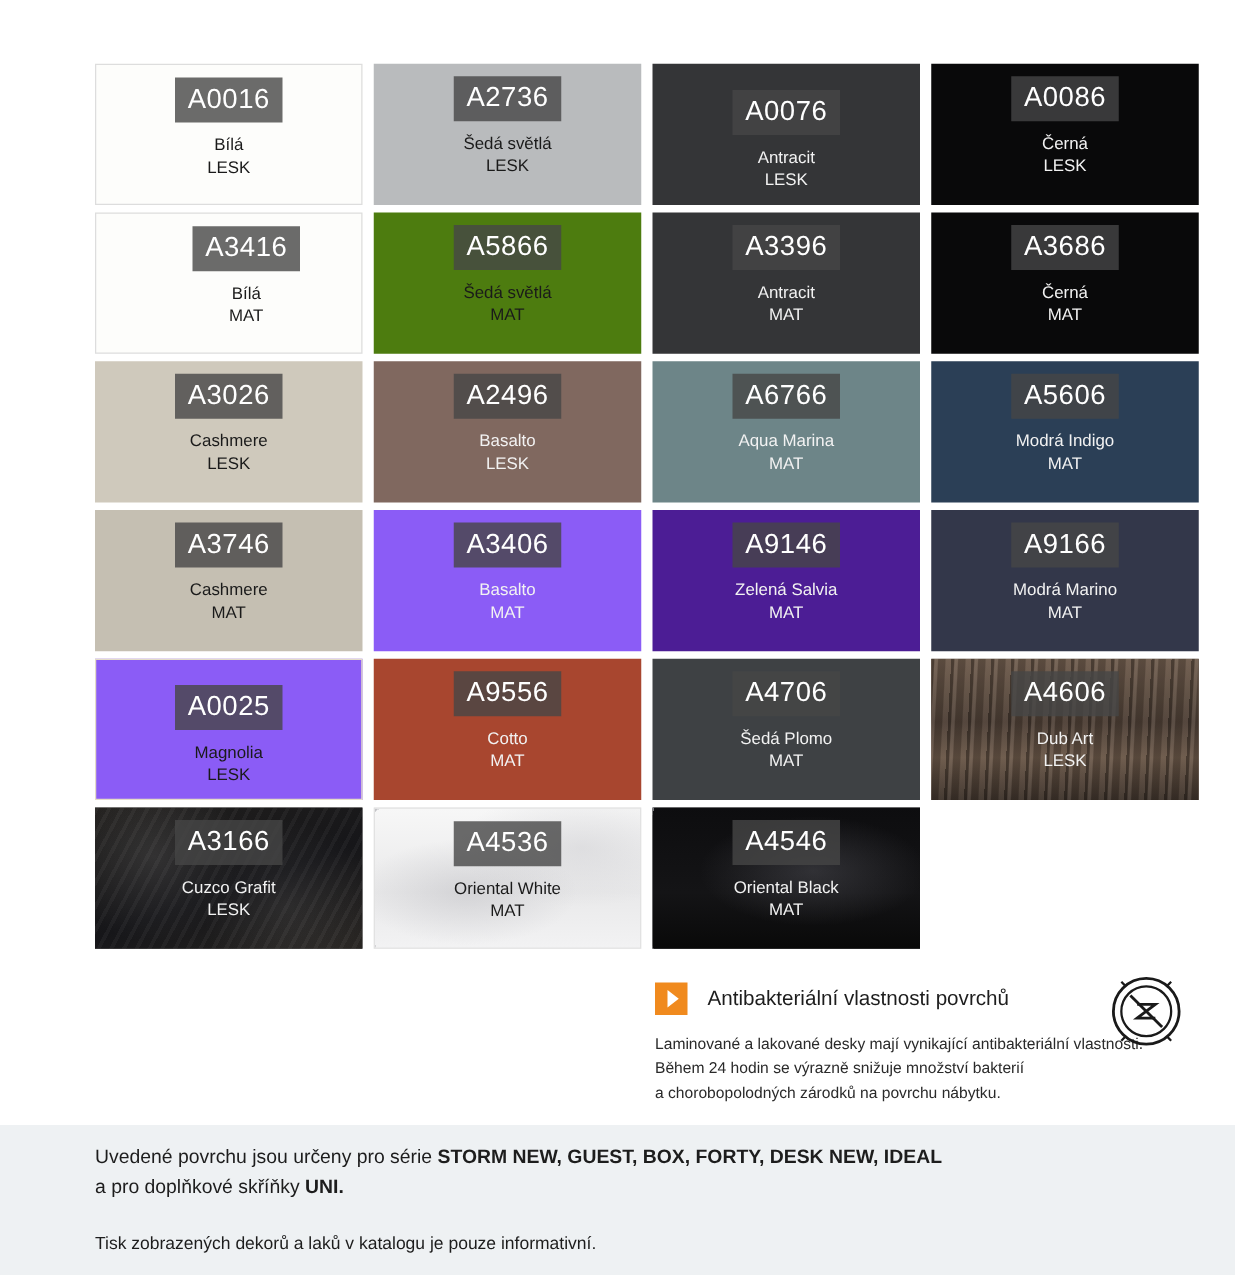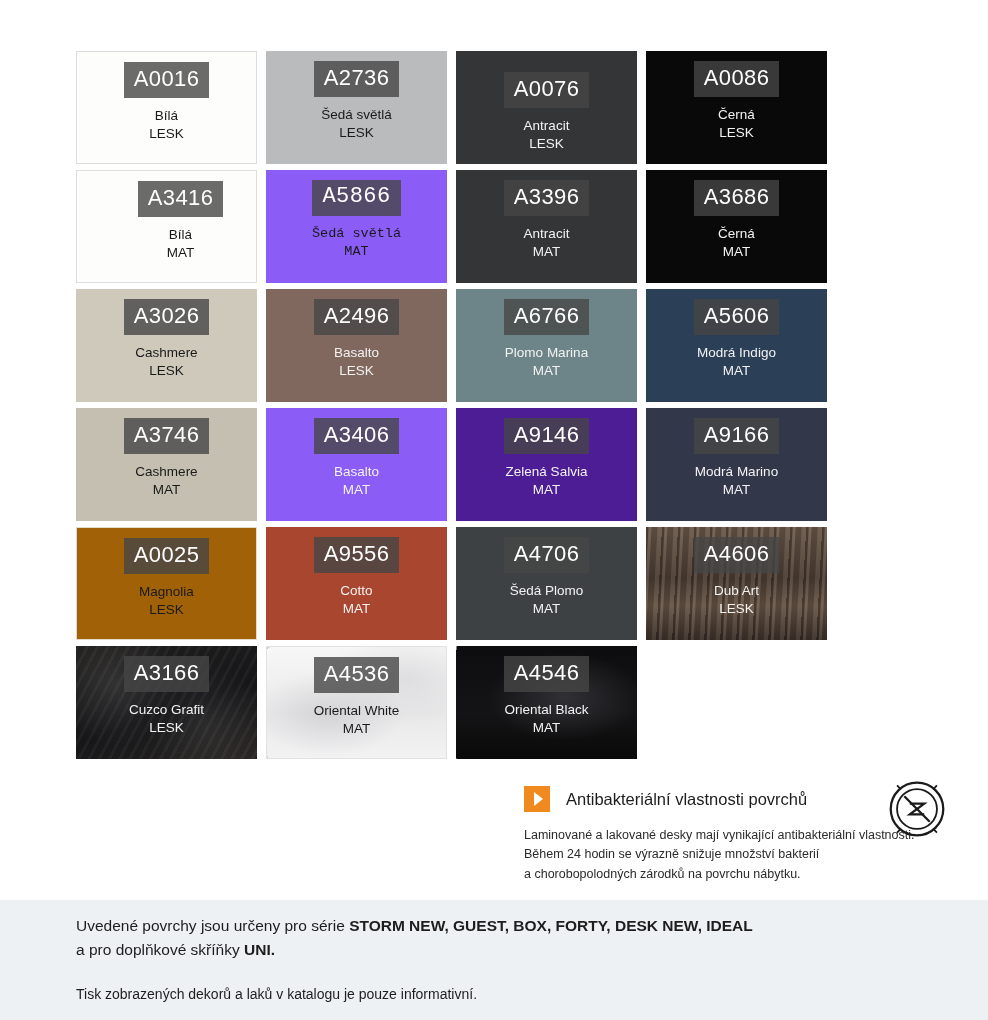--- a/index.html
+++ b/index.html
@@ -69,7 +69,7 @@
     gap: 6px 9px;
   }
   .swatch {
-    width: 181px;
+    width: 214px;
     height: 113px;
     position: relative;
     overflow: hidden;

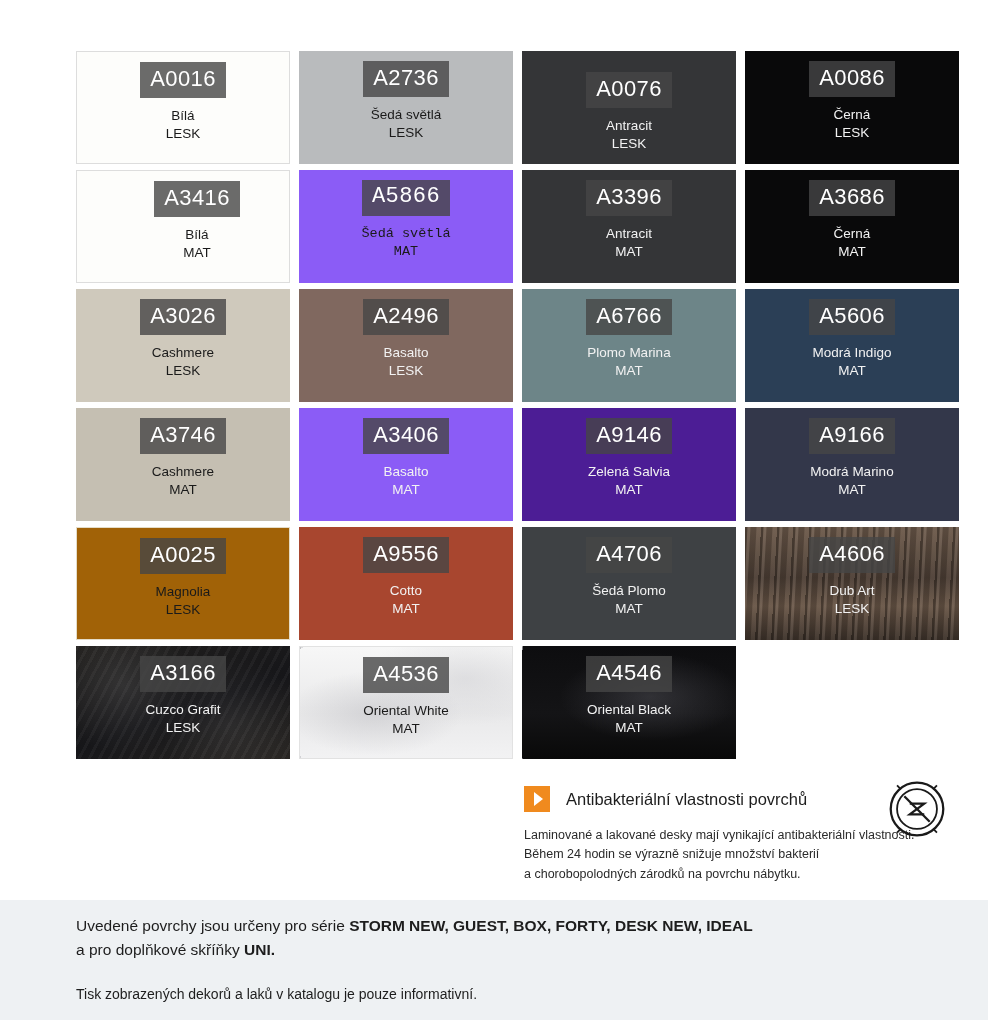--- a/index.html
+++ b/index.html
@@ -239,7 +239,7 @@
         <div class="name">Bílá</div>
         <div class="finish">MAT</div>
       </div>
-      <div class="swatch light" style="background: #8b5cf6; font-family: Liberation Mono, monospace;">
+      <div class="swatch light" style="background: #4d7c0f;">
         <div class="code">A5866</div>
         <div class="name">Šedá světlá</div>
         <div class="finish">MAT</div>

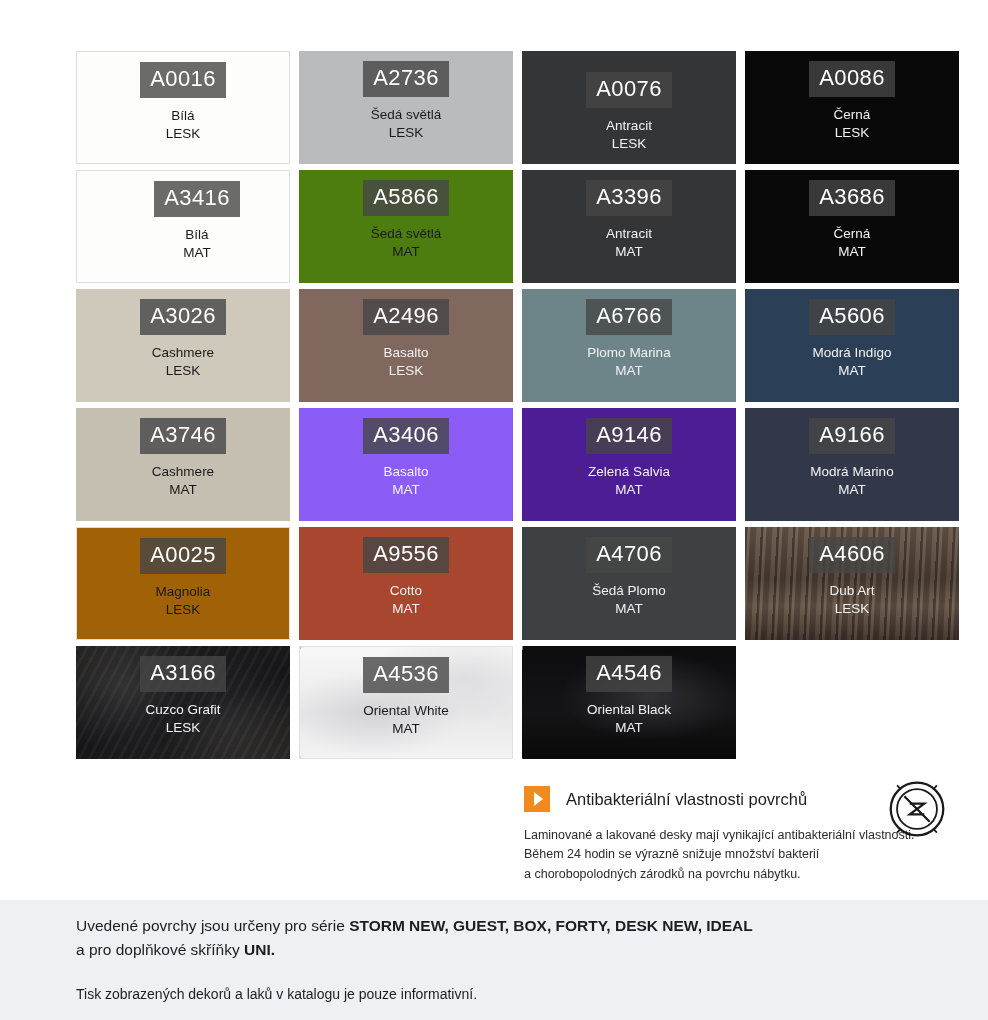--- a/index.html
+++ b/index.html
@@ -266,7 +266,7 @@
       </div>
       <div class="swatch dark" style="background: rgb(109, 133, 136);">
         <div class="code">A6766</div>
-        <div class="name">Plomo Marina</div>
+        <div class="name">Aqua Marina</div>
         <div class="finish">MAT</div>
       </div>
       <div class="swatch dark" style="background: rgb(43, 63, 86);">

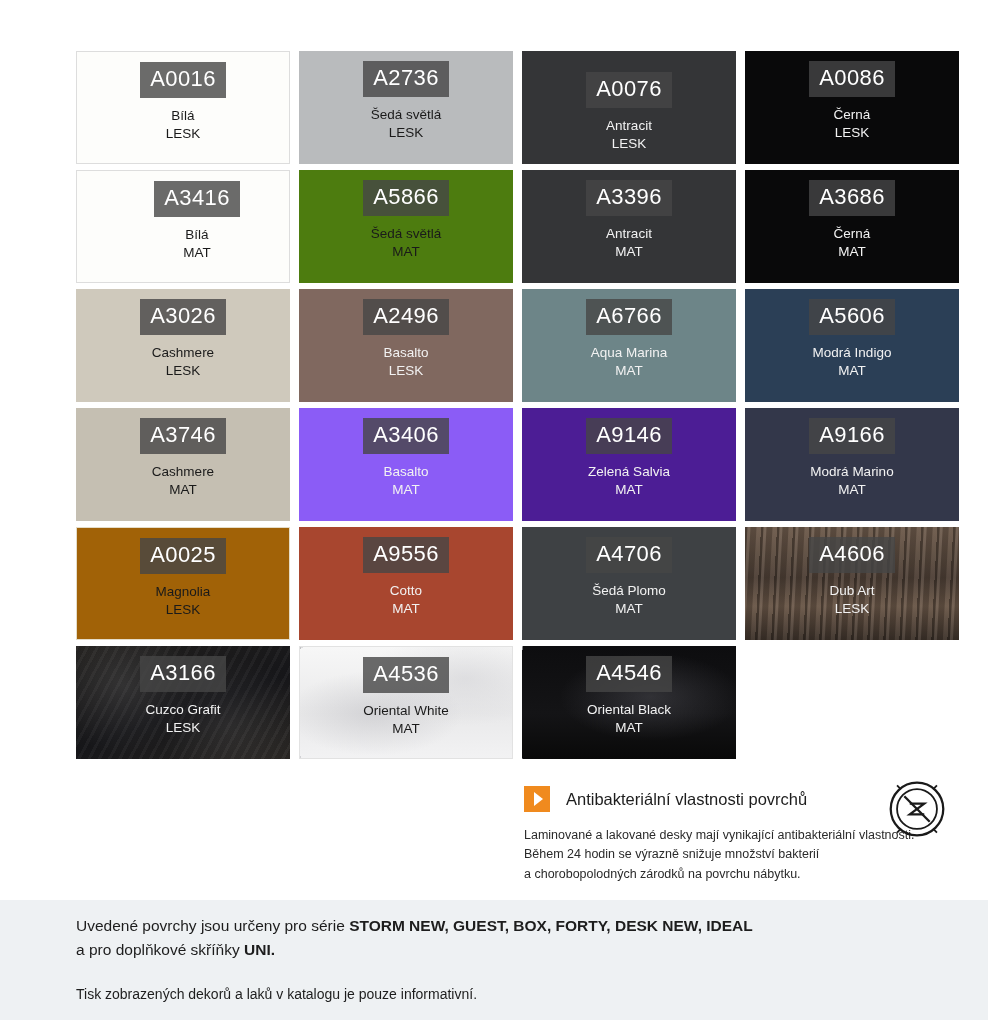--- a/index.html
+++ b/index.html
@@ -294,7 +294,7 @@
         <div class="name">Modrá Marino</div>
         <div class="finish">MAT</div>
       </div>
-      <div class="swatch light" style="background: #a16207; border: 1px solid rgb(228, 220, 200);">
+      <div class="swatch light" style="background: #8b5cf6; border: 1px solid rgb(228, 220, 200); justify-content: center;">
         <div class="code">A0025</div>
         <div class="name">Magnolia</div>
         <div class="finish">LESK</div>

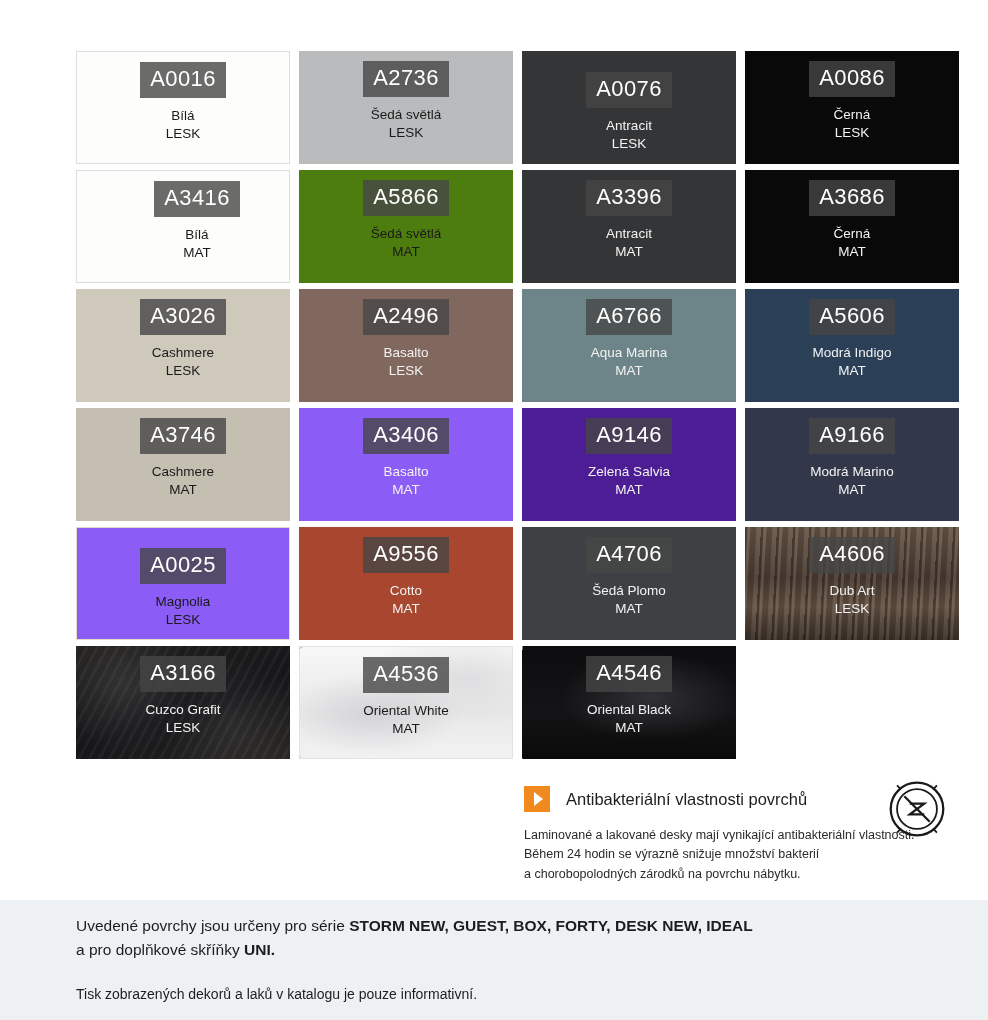--- a/index.html
+++ b/index.html
@@ -359,7 +359,7 @@
 
   <div class="bottom-band">
     <div class="line1">
-      <span>Uvedené povrchy jsou určeny pro série </span><b>STORM NEW, GUEST, BOX, FORTY, DESK NEW, IDEAL</b><br>
+      <span>Uvedené povrchu jsou určeny pro série </span><b>STORM NEW, GUEST, BOX, FORTY, DESK NEW, IDEAL</b><br>
       <span>a pro doplňkové skříňky </span><b>UNI.</b>
     </div>
     <div class="line2">Tisk zobrazených dekorů a laků v katalogu je pouze informativní.</div>

